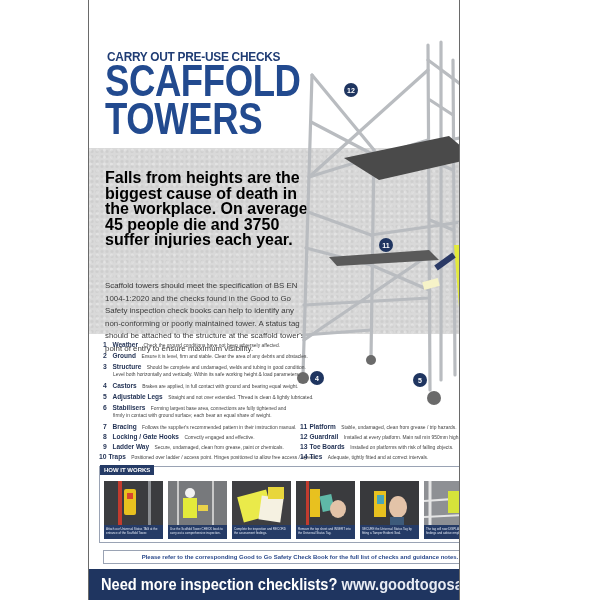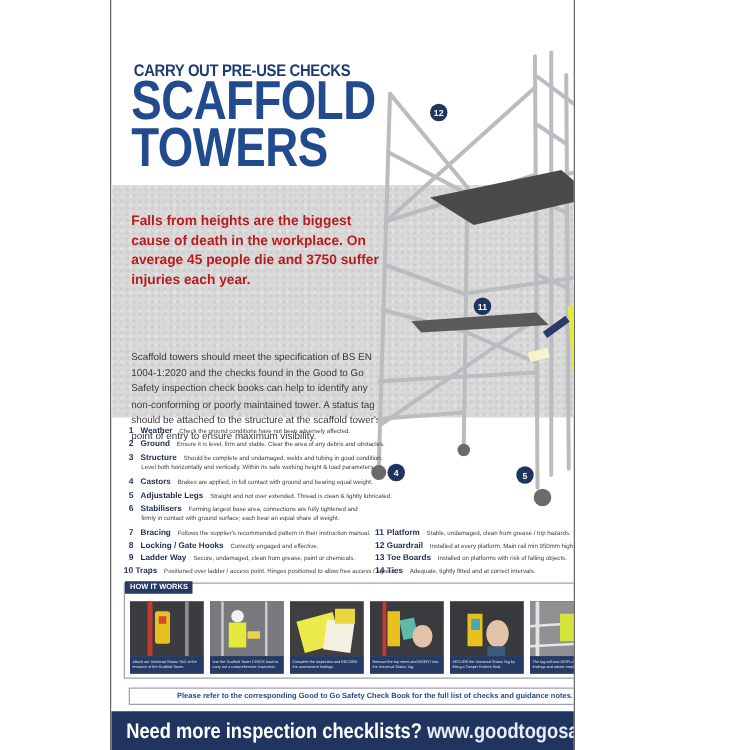--- a/index.html
+++ b/index.html
@@ -35,7 +35,7 @@
 
   .stat {
     position: absolute; left: 16px; top: 170px; width: 210px;
-    font-weight: 700; font-size: 11px; line-height: 15.5px; color: #b91c1c;
+    font-weight: 700; font-size: 16px; line-height: 15.5px; color: #000000;
   }
   .intro {
     position: absolute; left: 16px; top: 240px; width: 205px;

